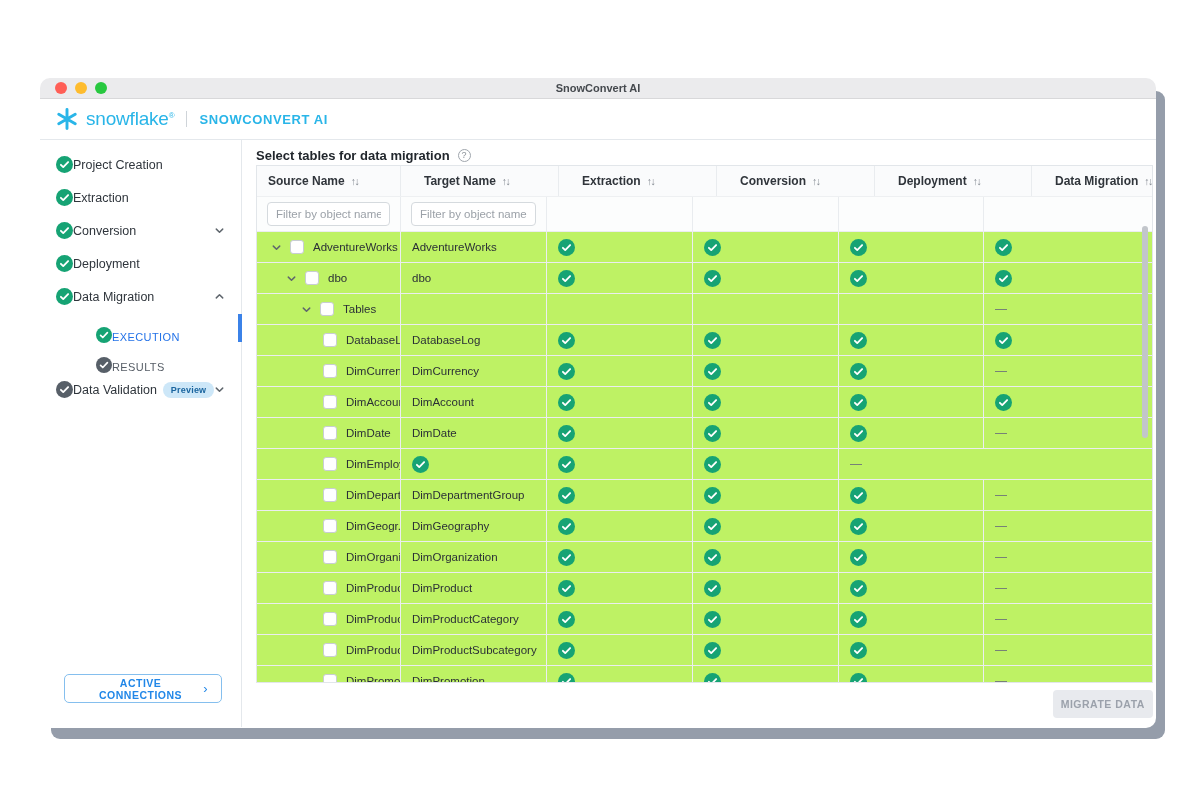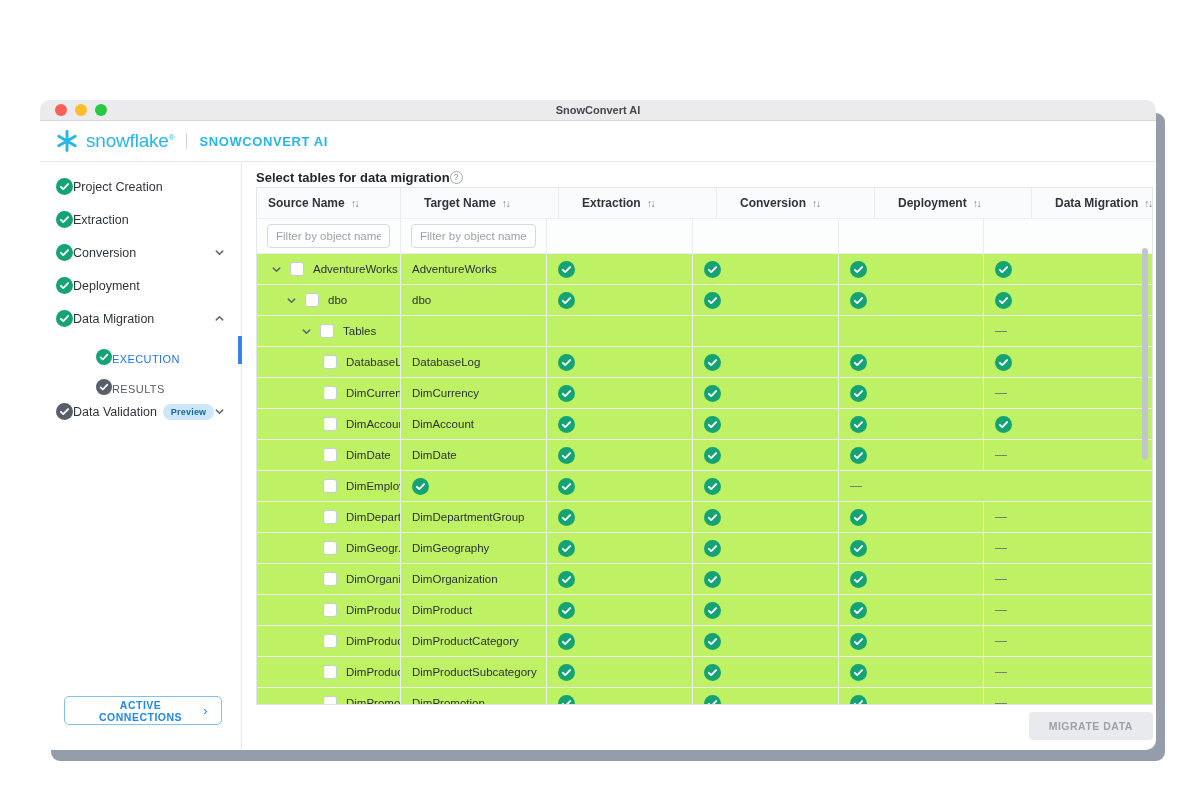--- a/index.html
+++ b/index.html
@@ -6,7 +6,7 @@
   html,body { width:1200px; height:800px; background:#ffffff; font-family:"Liberation Sans", sans-serif; overflow:hidden; }
 
   .window { position:absolute; left:40px; top:78px; width:1116px; height:650px; background:#fff;
-            border-radius:10px; box-shadow:10px 12px 0 -1px #959daa;margin-top:22px; }
+            border-radius:10px; box-shadow:10px 12px 0 -1px #959daa; }
 
   
   .titlebar { height:21px; background:#ebebed; border-bottom:1px solid #d8d8da; border-radius:10px 10px 0 0;

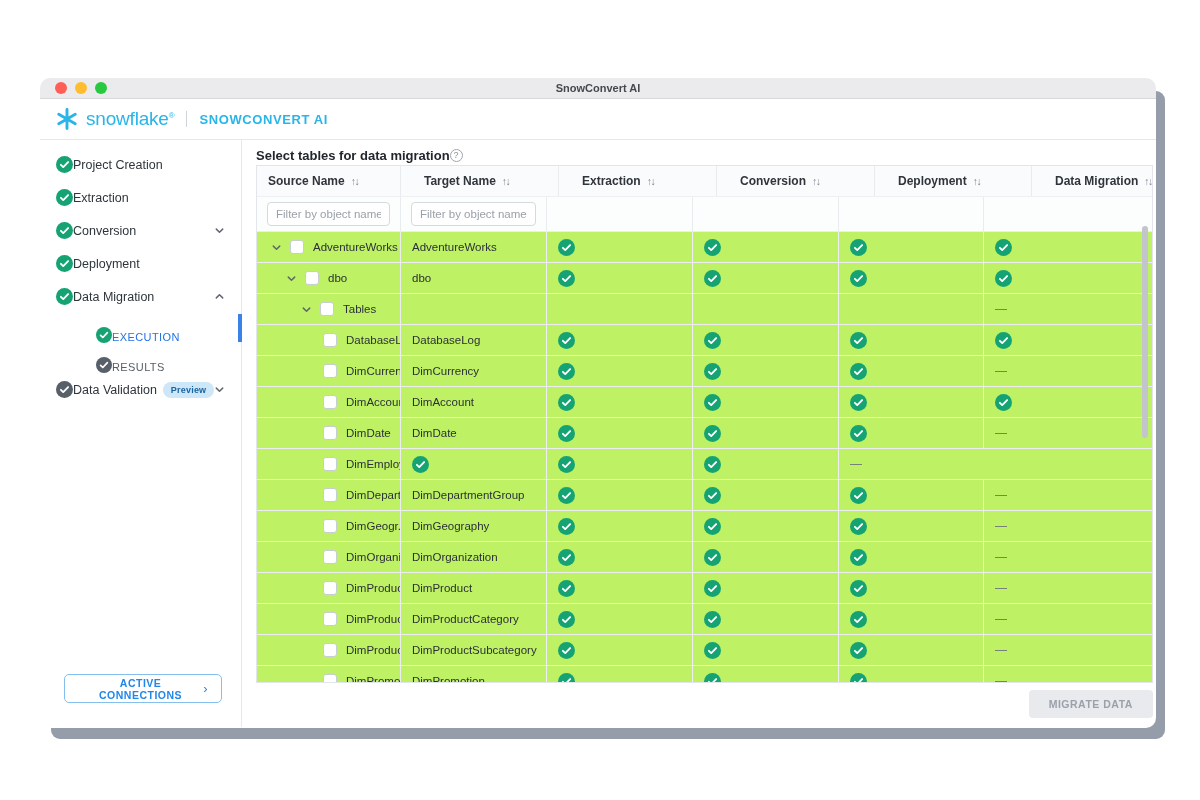--- a/index.html
+++ b/index.html
@@ -45,7 +45,7 @@
 
   
   .main { flex:1; padding:0 7px 0 14px; }
-  .main-title-row { height:25px; display:flex; align-items:center; gap:0; padding-top:5px; }
+  .main-title-row { height:25px; display:flex; align-items:center; gap:8px; padding-top:5px; }
   .main-title { font-size:13px; font-weight:700; color:#22272d; }
   .info-icon { width:13px; height:13px; border:1px solid #a0a6ad; border-radius:50%; color:#8a9097; font-size:9px;
                display:flex; align-items:center; justify-content:center; cursor:pointer; flex:none; }

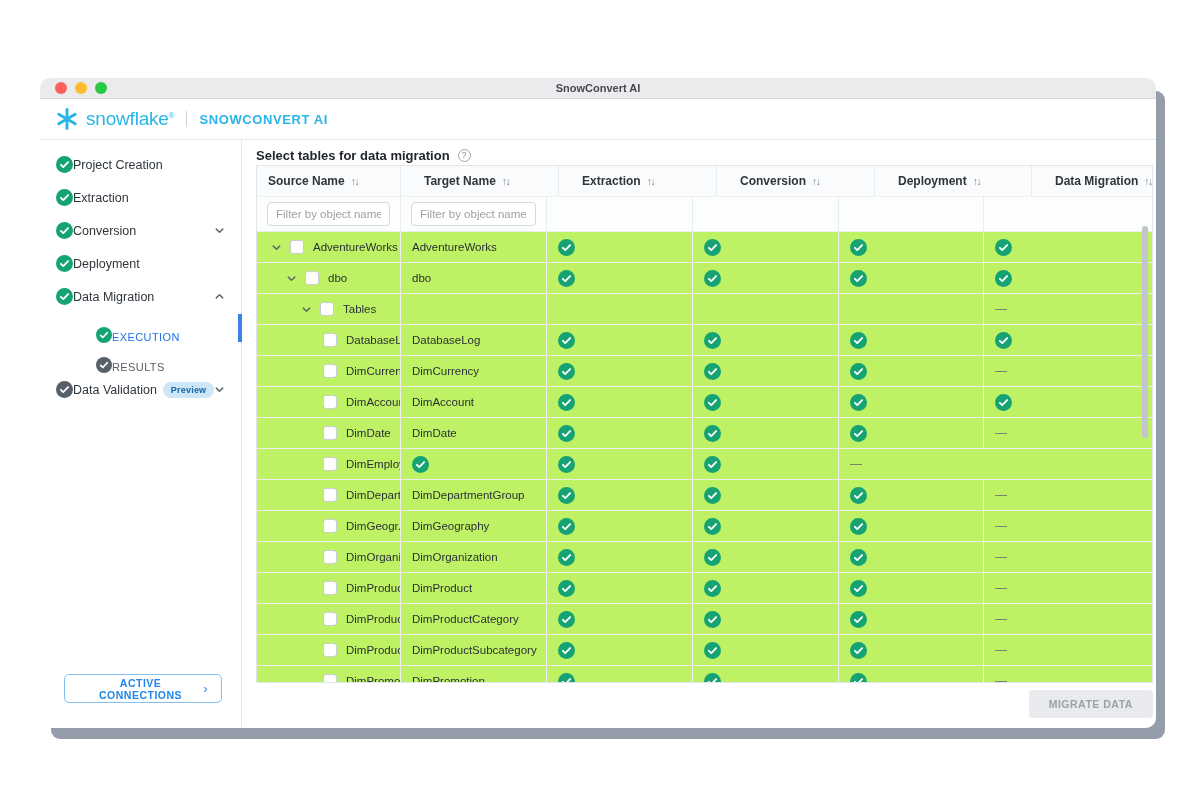--- a/index.html
+++ b/index.html
@@ -78,7 +78,7 @@
 
   .bottom-bar { height:42px; display:flex; align-items:center; justify-content:flex-end; }
   .migrate-btn { background:#e8eaee; color:#9ba1ab; border:none; border-radius:4px; font-size:10.5px; font-weight:700;
-                 letter-spacing:0.5px; padding:8px 20px; font-family:"Liberation Sans", sans-serif; }
+                 letter-spacing:0.5px; padding:8px 8px; font-family:"Liberation Sans", sans-serif; }
 </style>
 </head>
 <body>

